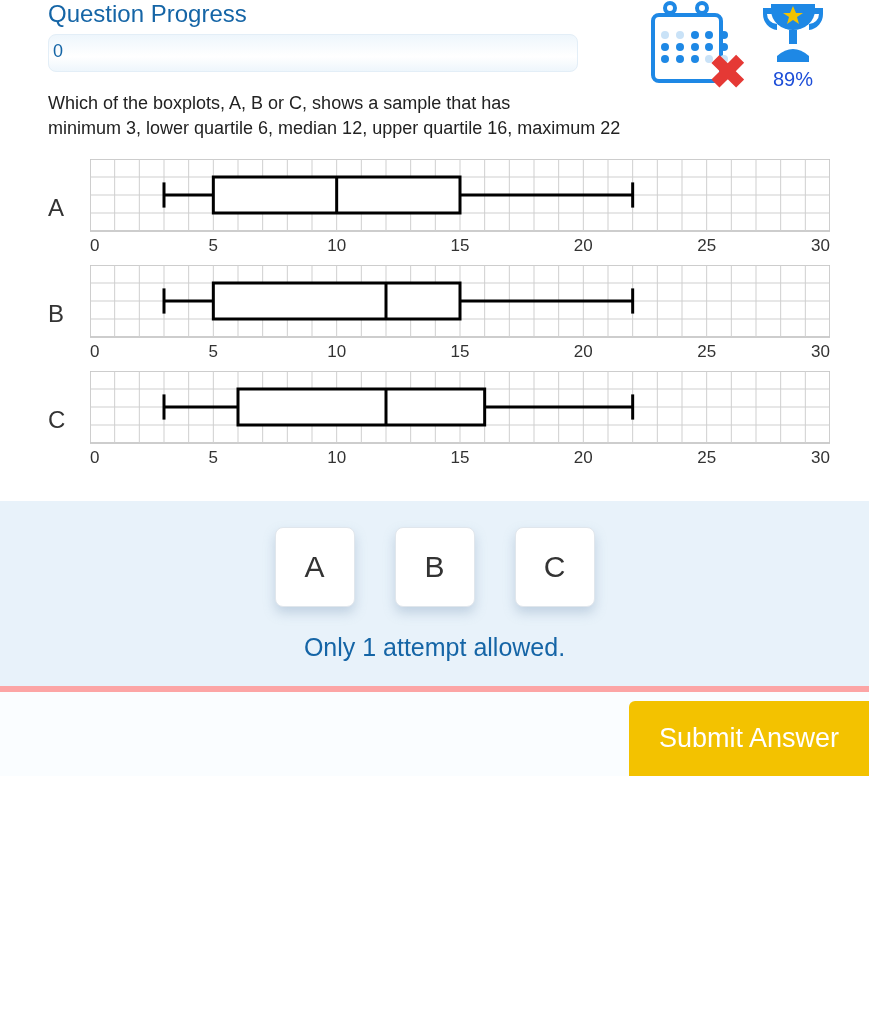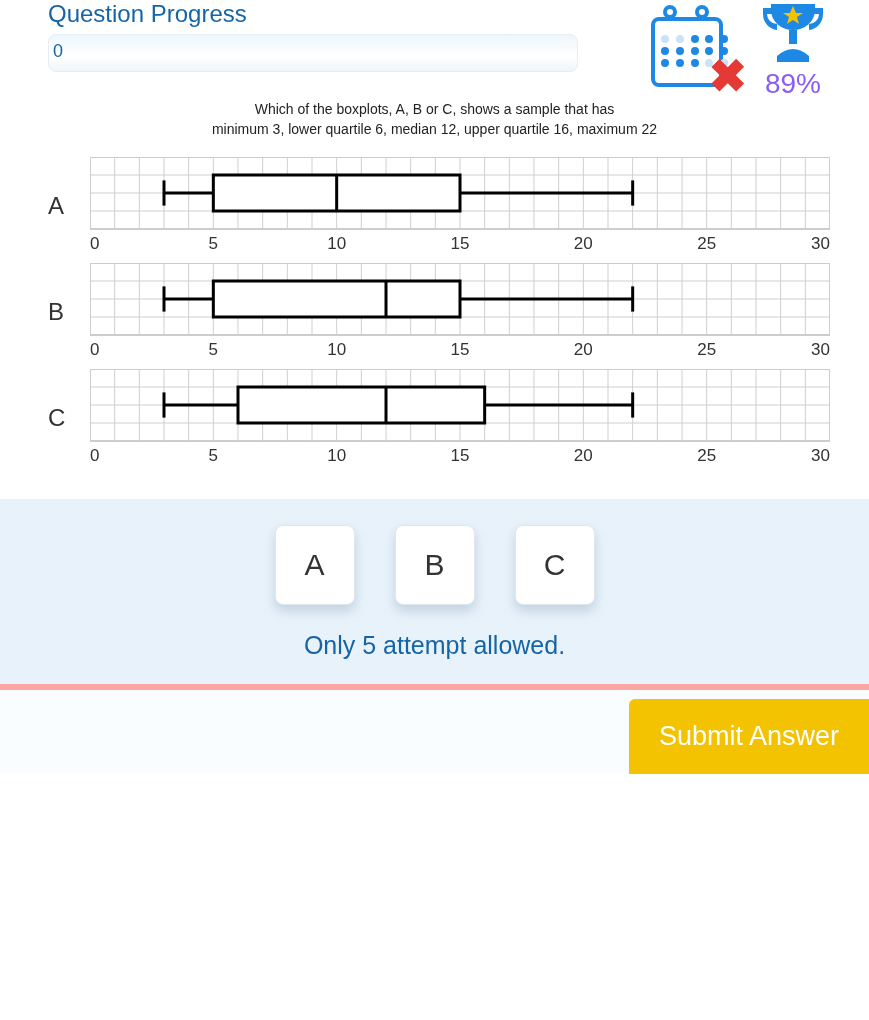--- a/index.html
+++ b/index.html
@@ -31,7 +31,7 @@
   .red-x { position:absolute; right:-10px; bottom:-10px; color:#e53935; font-size:46px; font-weight:900; }
   .trophy-block { text-align:center; }
   .trophy-svg { width:72px; height:62px; }
-  .trophy-pct { color:#8b5cf6; font-size:28px; margin-top:2px; }
+  .trophy-pct { color:#1d4ed8; font-size:20px; margin-top:2px; }
 
   .question-text { padding: 0 48px 0 48px; font-size: 14px; line-height:1.4; color:#222;text-align:center; }
 

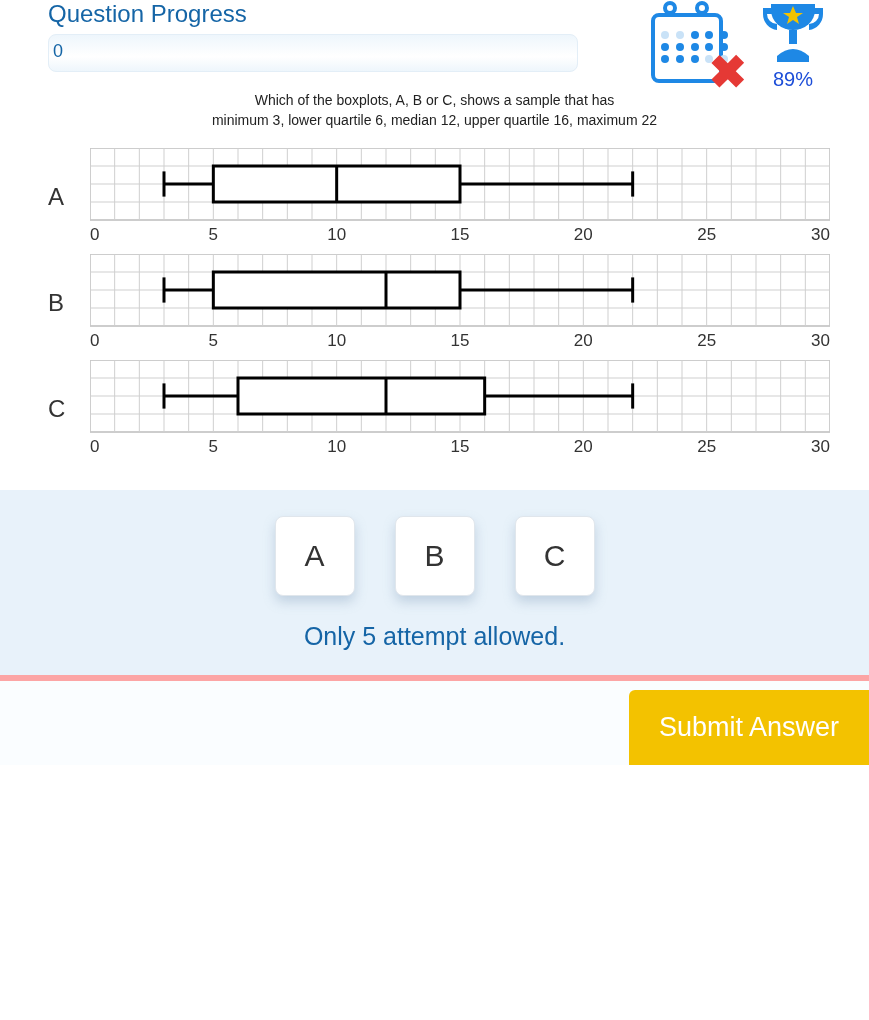--- a/index.html
+++ b/index.html
@@ -33,7 +33,7 @@
   .trophy-svg { width:72px; height:62px; }
   .trophy-pct { color:#1d4ed8; font-size:20px; margin-top:2px; }
 
-  .question-text { padding: 0 48px 0 48px; font-size: 14px; line-height:1.4; color:#222;text-align:center; }
+  .question-text { padding: 0 48px 0 48px; font-size: 18px; line-height:1.4; color:#222; }
 
   .plots { padding: 18px 10px 10px 48px; }
   .plot-row { display:flex; align-items:center; margin-bottom: 8px; }

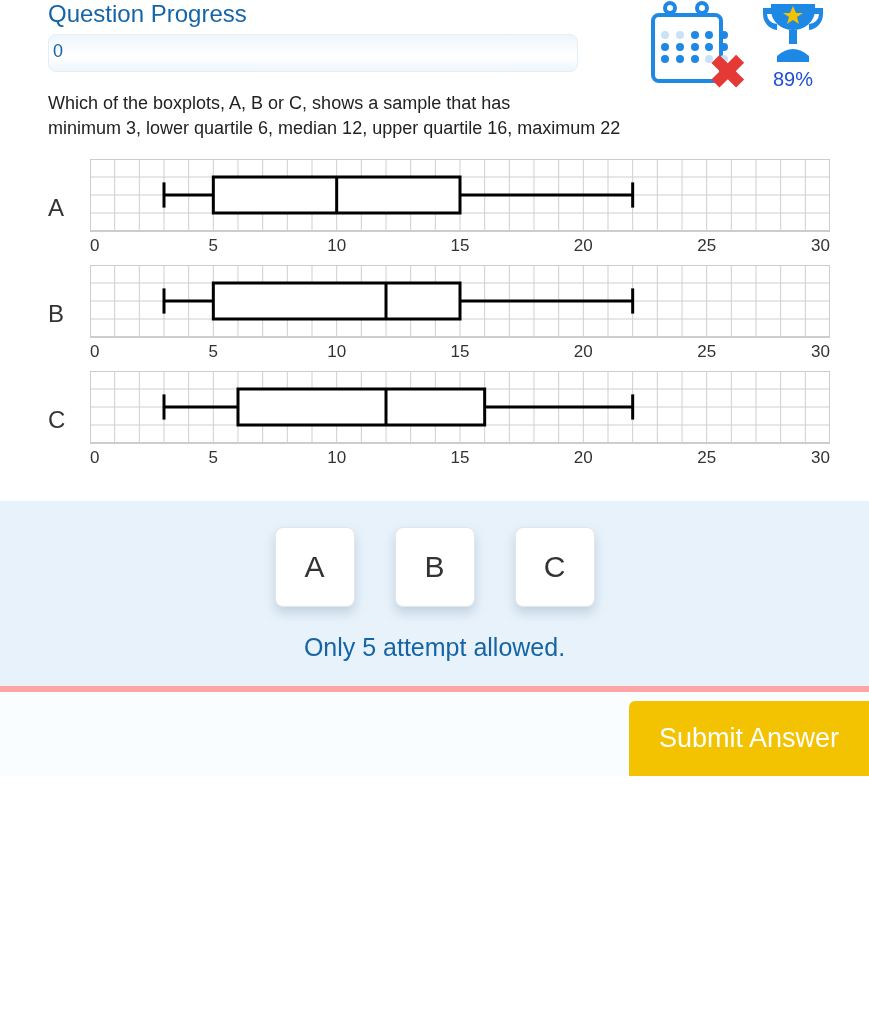--- a/index.html
+++ b/index.html
@@ -293,7 +293,7 @@
           <span>C</span>
         </div>
     </div>
-    <div class="attempt-msg">Only 5 attempt allowed.</div>
+    <div class="attempt-msg">Only 1 attempt allowed.</div>
   </div>
 
   <div class="footer-row">

